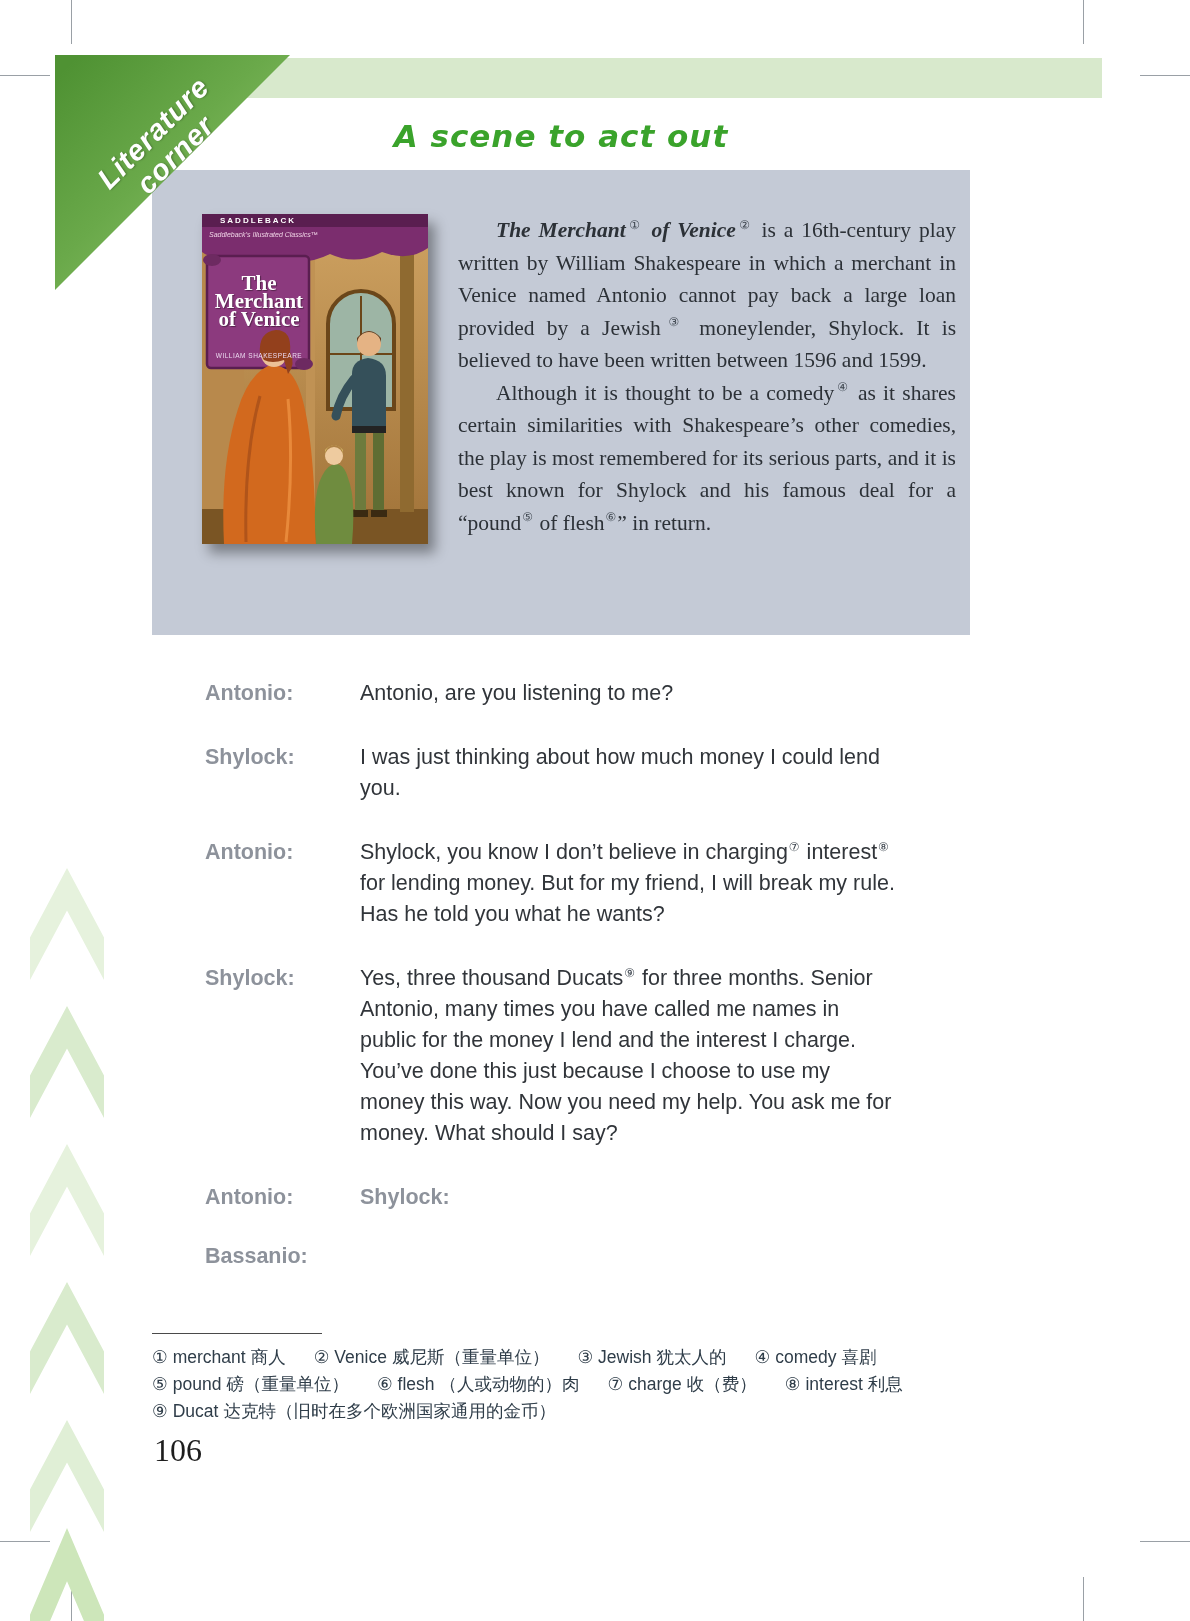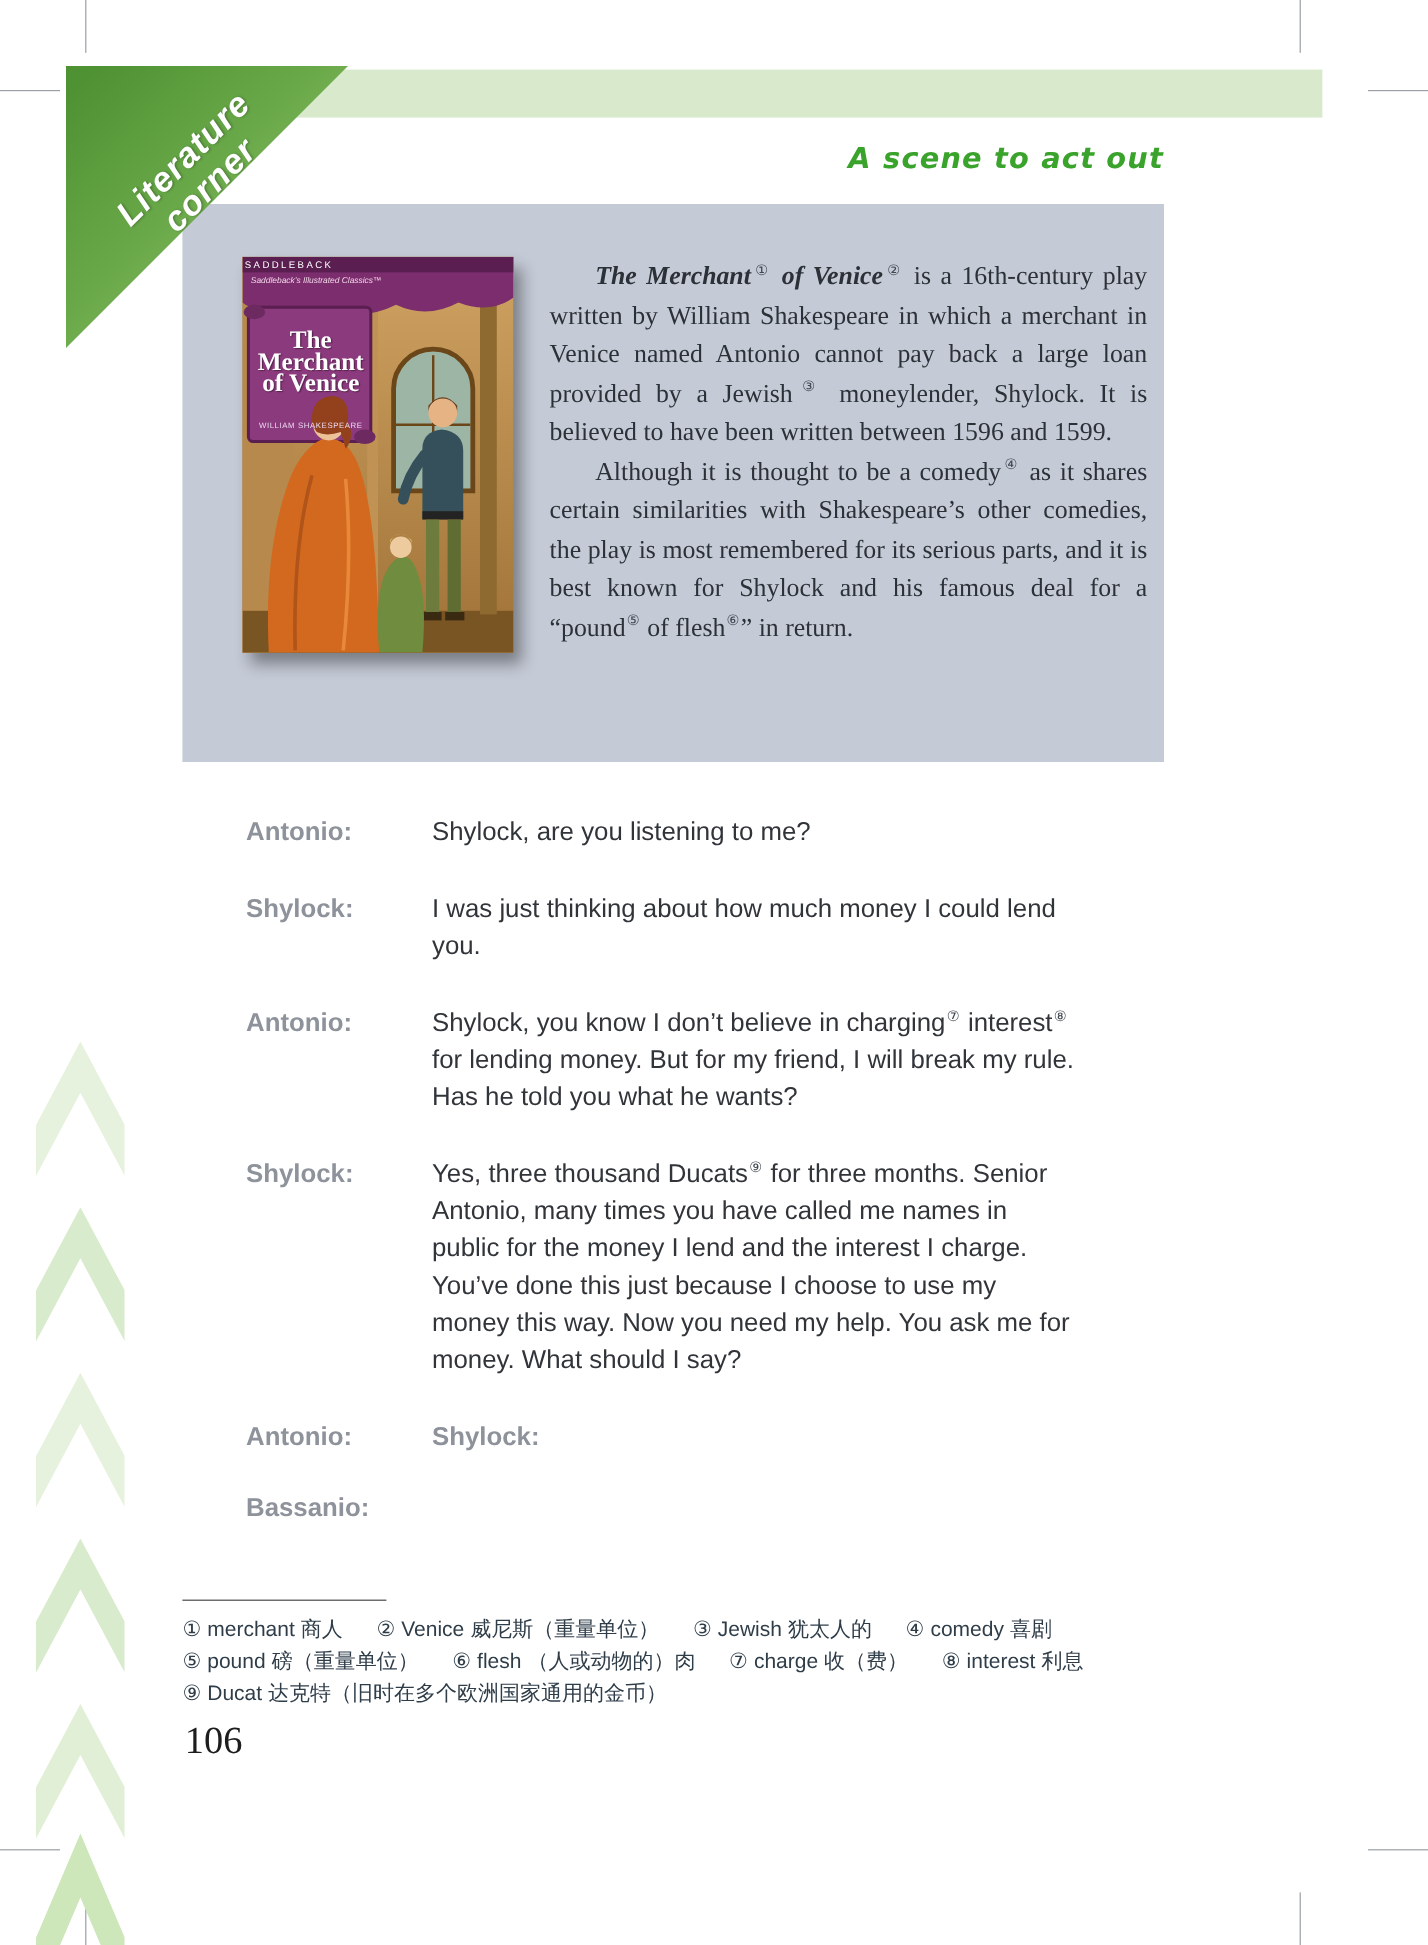--- a/index.html
+++ b/index.html
@@ -33,8 +33,8 @@
 
   
   .page-title {
-    position:absolute; left:152px; top:118px; width:818px; text-align:right;
-    color:#3aa32b; font-size:24px; font-weight:bold; font-style:italic;
+    position:absolute; left:152px; top:118px; width:818px; text-align:center;
+    color:#3aa32b; font-size:31px; font-weight:bold; font-style:italic;
     letter-spacing:1px; font-family:"DejaVu Sans", sans-serif;
   }
 

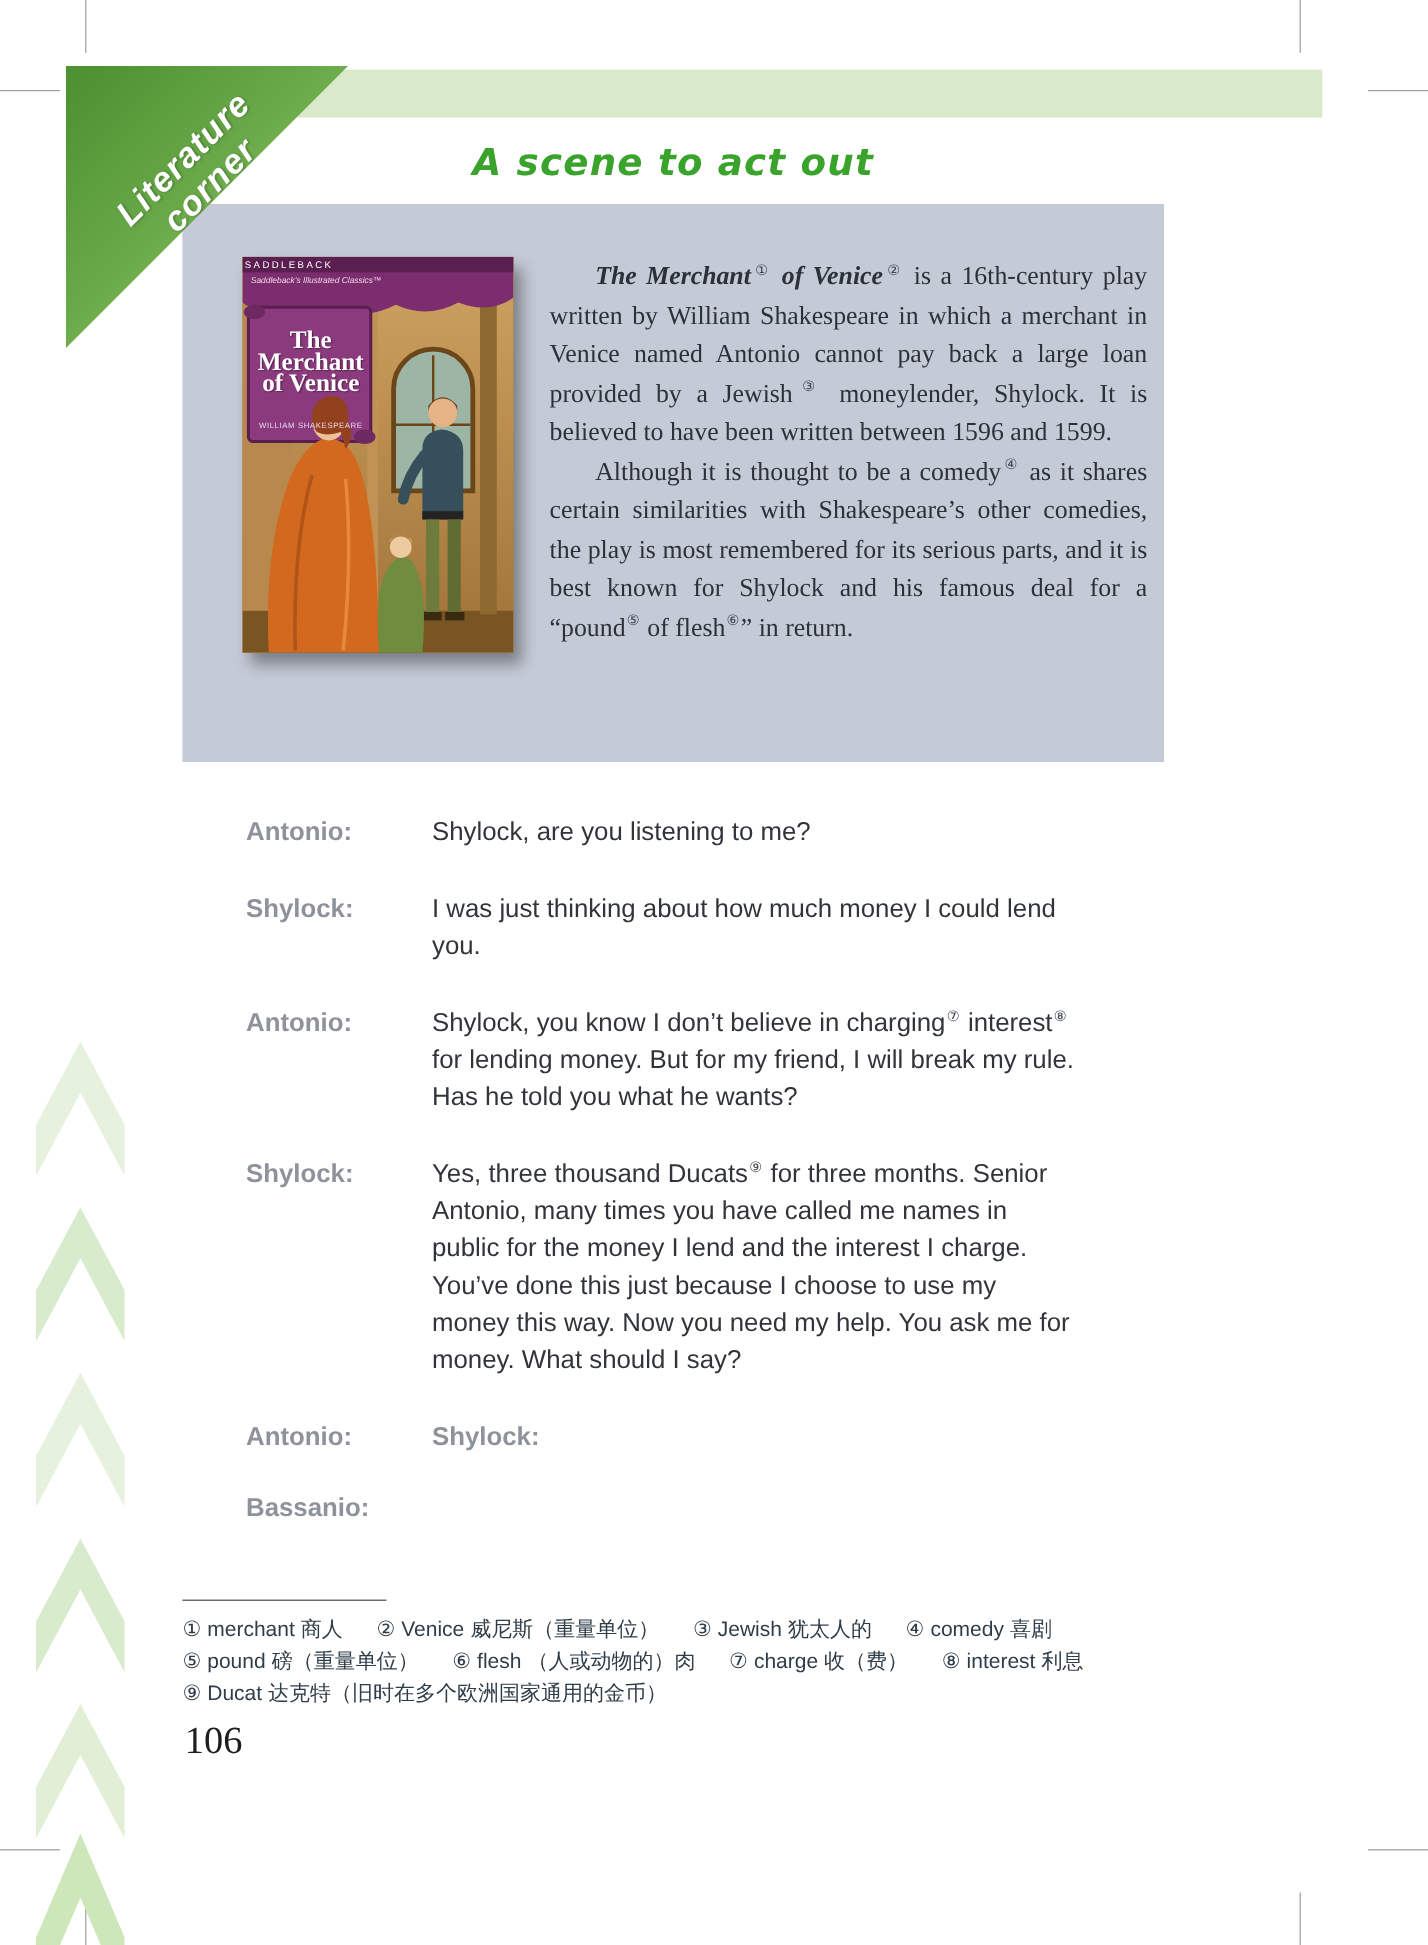--- a/index.html
+++ b/index.html
@@ -48,8 +48,8 @@
   }
   .cover svg { position:absolute; inset:0; }
   .cover-brand {
-    position:absolute; top:2px; left:2px; color:#fff; font-size:8px;
-    letter-spacing:2px; font-weight:normal;
+    position:absolute; top:2px; left:18px; color:#fff; font-size:8px;
+    letter-spacing:2px; font-weight:bold;
   }
   .cover-series {
     position:absolute; top:17px; left:7px; color:#f0d4e6; font-size:7px; font-style:italic;

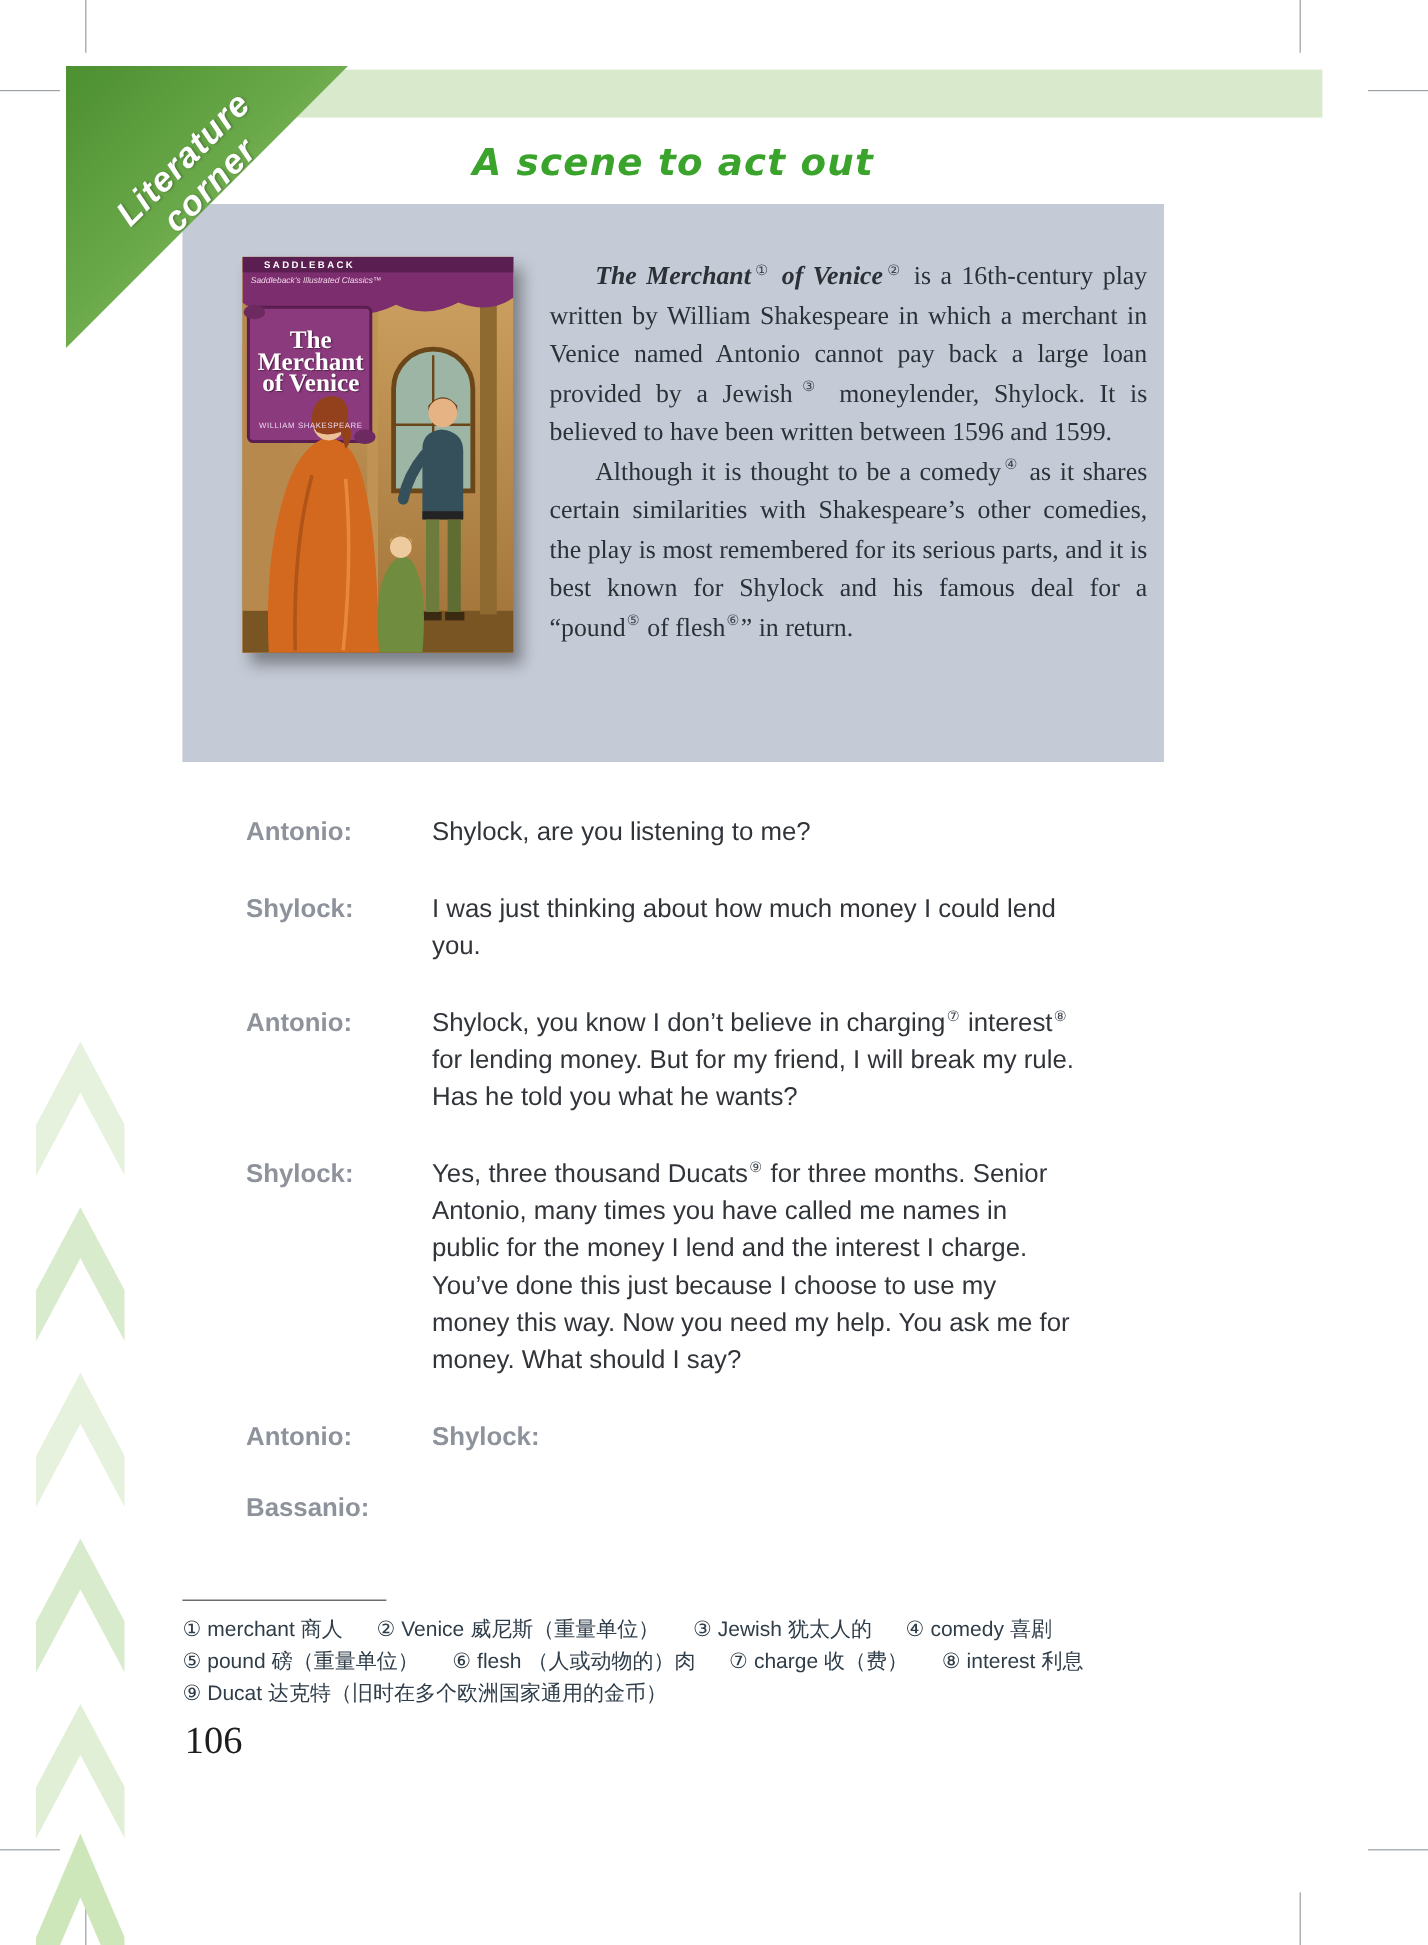--- a/index.html
+++ b/index.html
@@ -199,7 +199,7 @@
 
   <div class="dialogue">
       <div class="speaker">Antonio:</div>
-      <div class="line-text">Shylock, are you listening to me?</div>
+      <div class="line-text">Antonio, are you listening to me?</div>
       <div class="speaker">Shylock:</div>
       <div class="line-text">I was just thinking about how much money I could lend you.</div>
       <div class="speaker">Antonio:</div>

